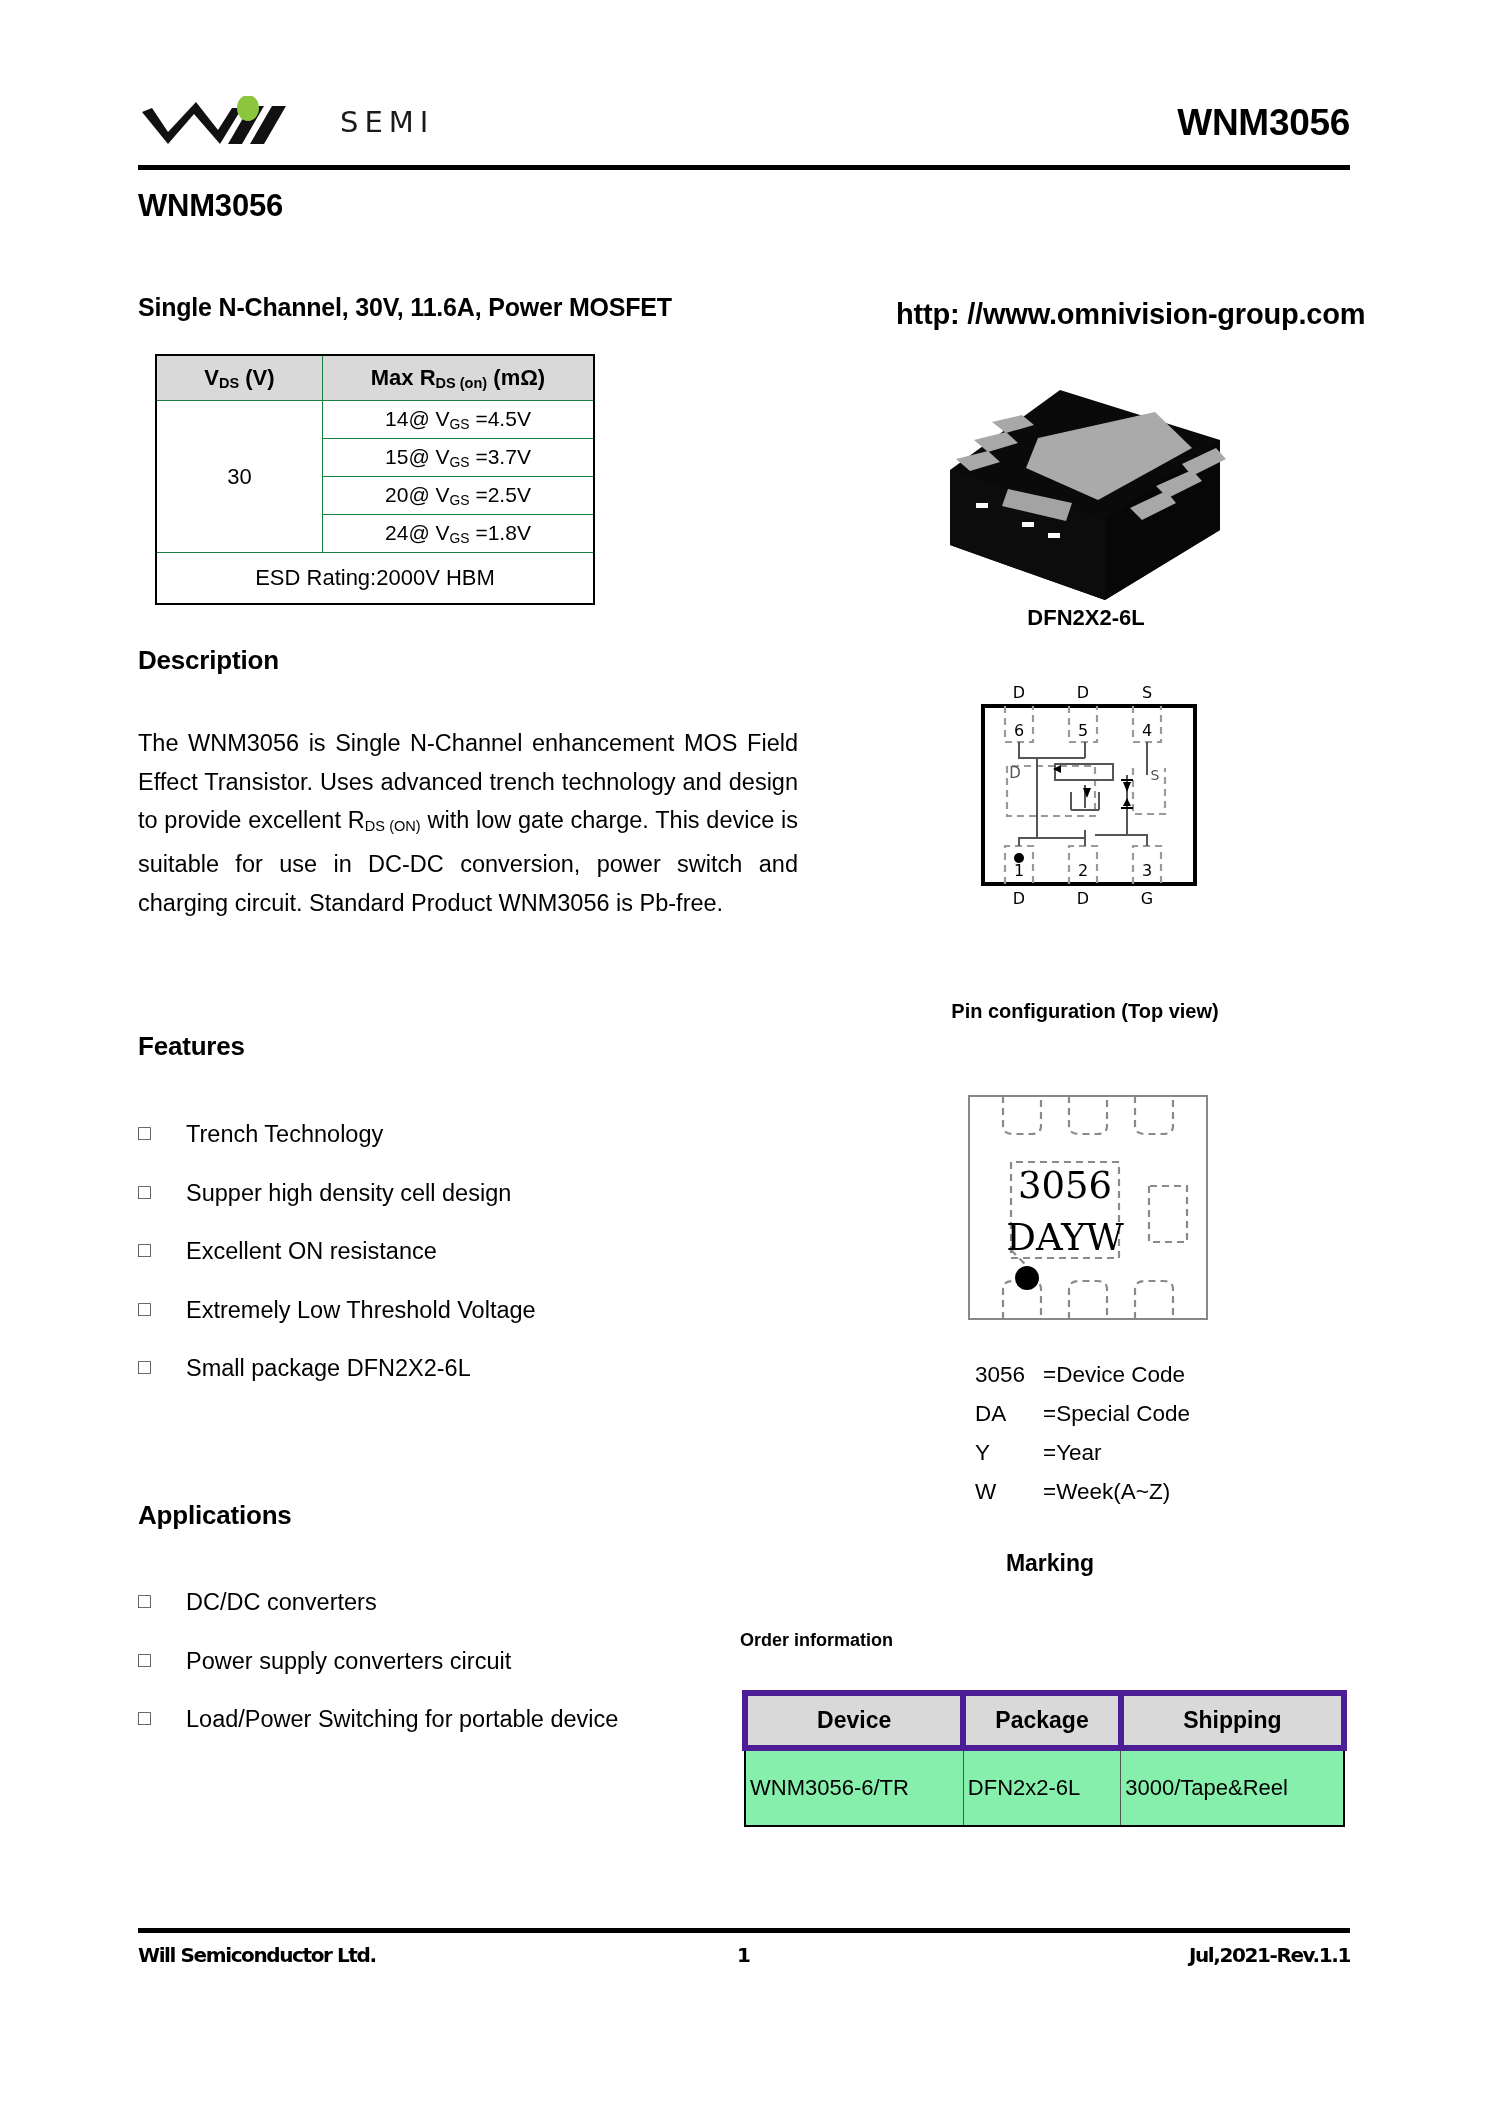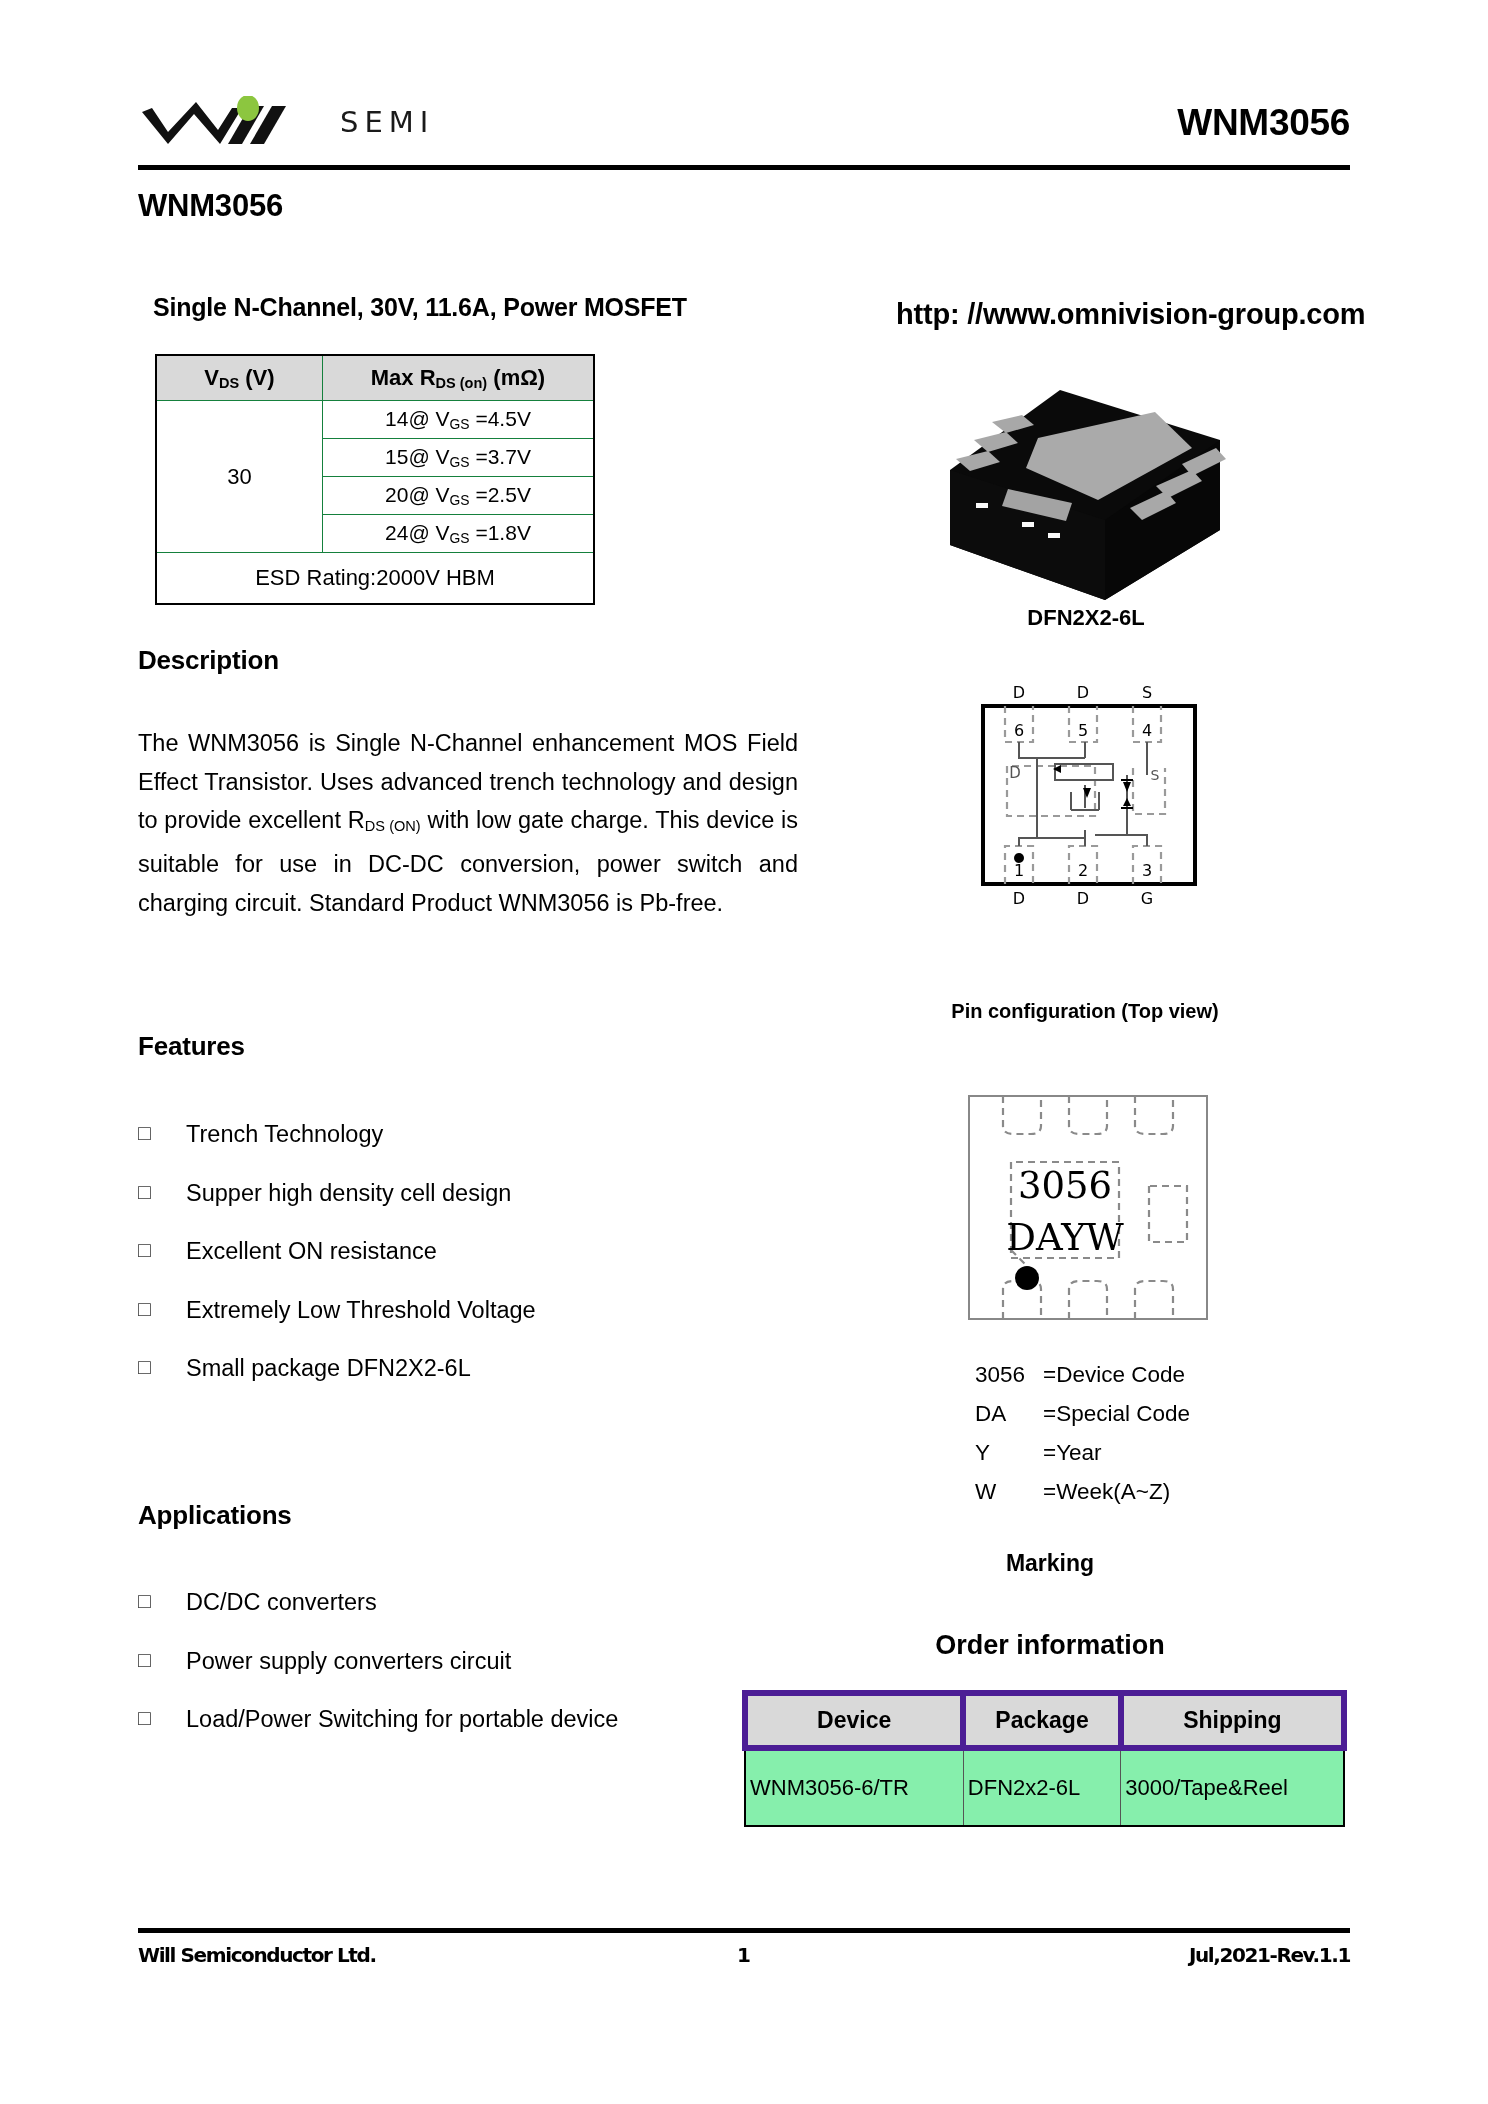--- a/index.html
+++ b/index.html
@@ -57,7 +57,7 @@
   
   .subtitle {
     position: absolute; left: 138px; top: 293px;
-    font-size: 25px; font-weight: bold; letter-spacing: -0.2px; margin-left: 15px;
+    font-size: 25px; font-weight: bold; letter-spacing: -0.2px;
   }
 
   .spec-table {

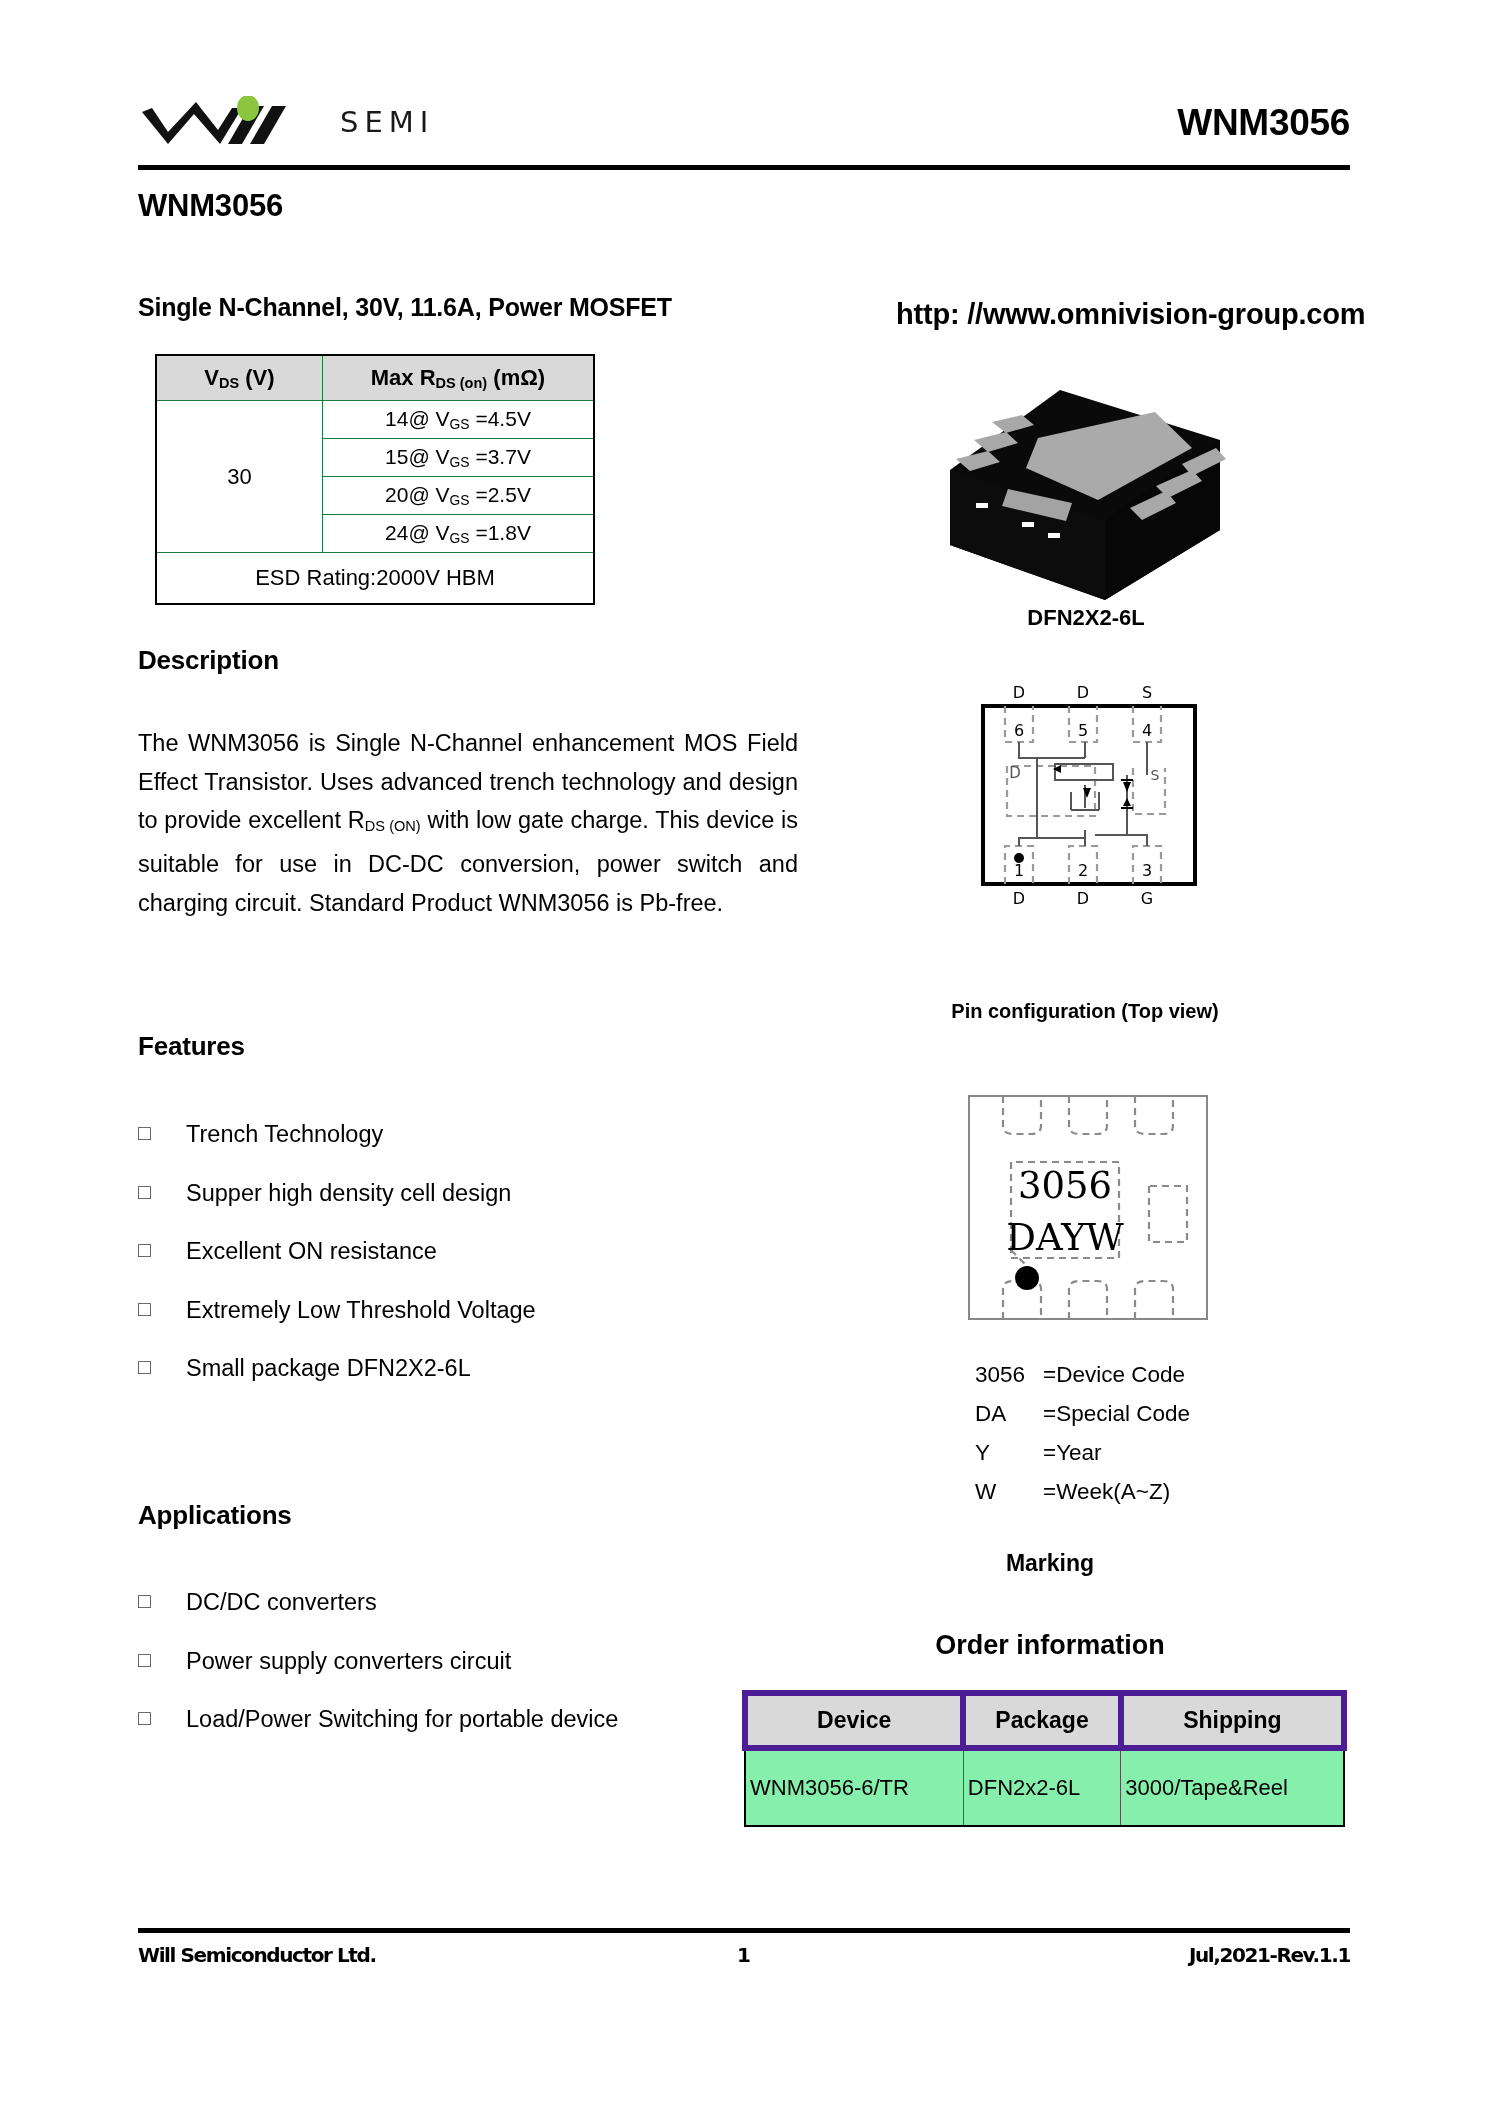--- a/index.html
+++ b/index.html
@@ -170,8 +170,8 @@
 
   .order-caption {
     position: absolute; left: 740px; top: 1630px;
-    width: 620px; text-align: center;
-    font-size: 27px; font-weight: bold;
+    width: 620px; text-align: left;
+    font-size: 18px; font-weight: bold;
   }
 
   .order-table {

